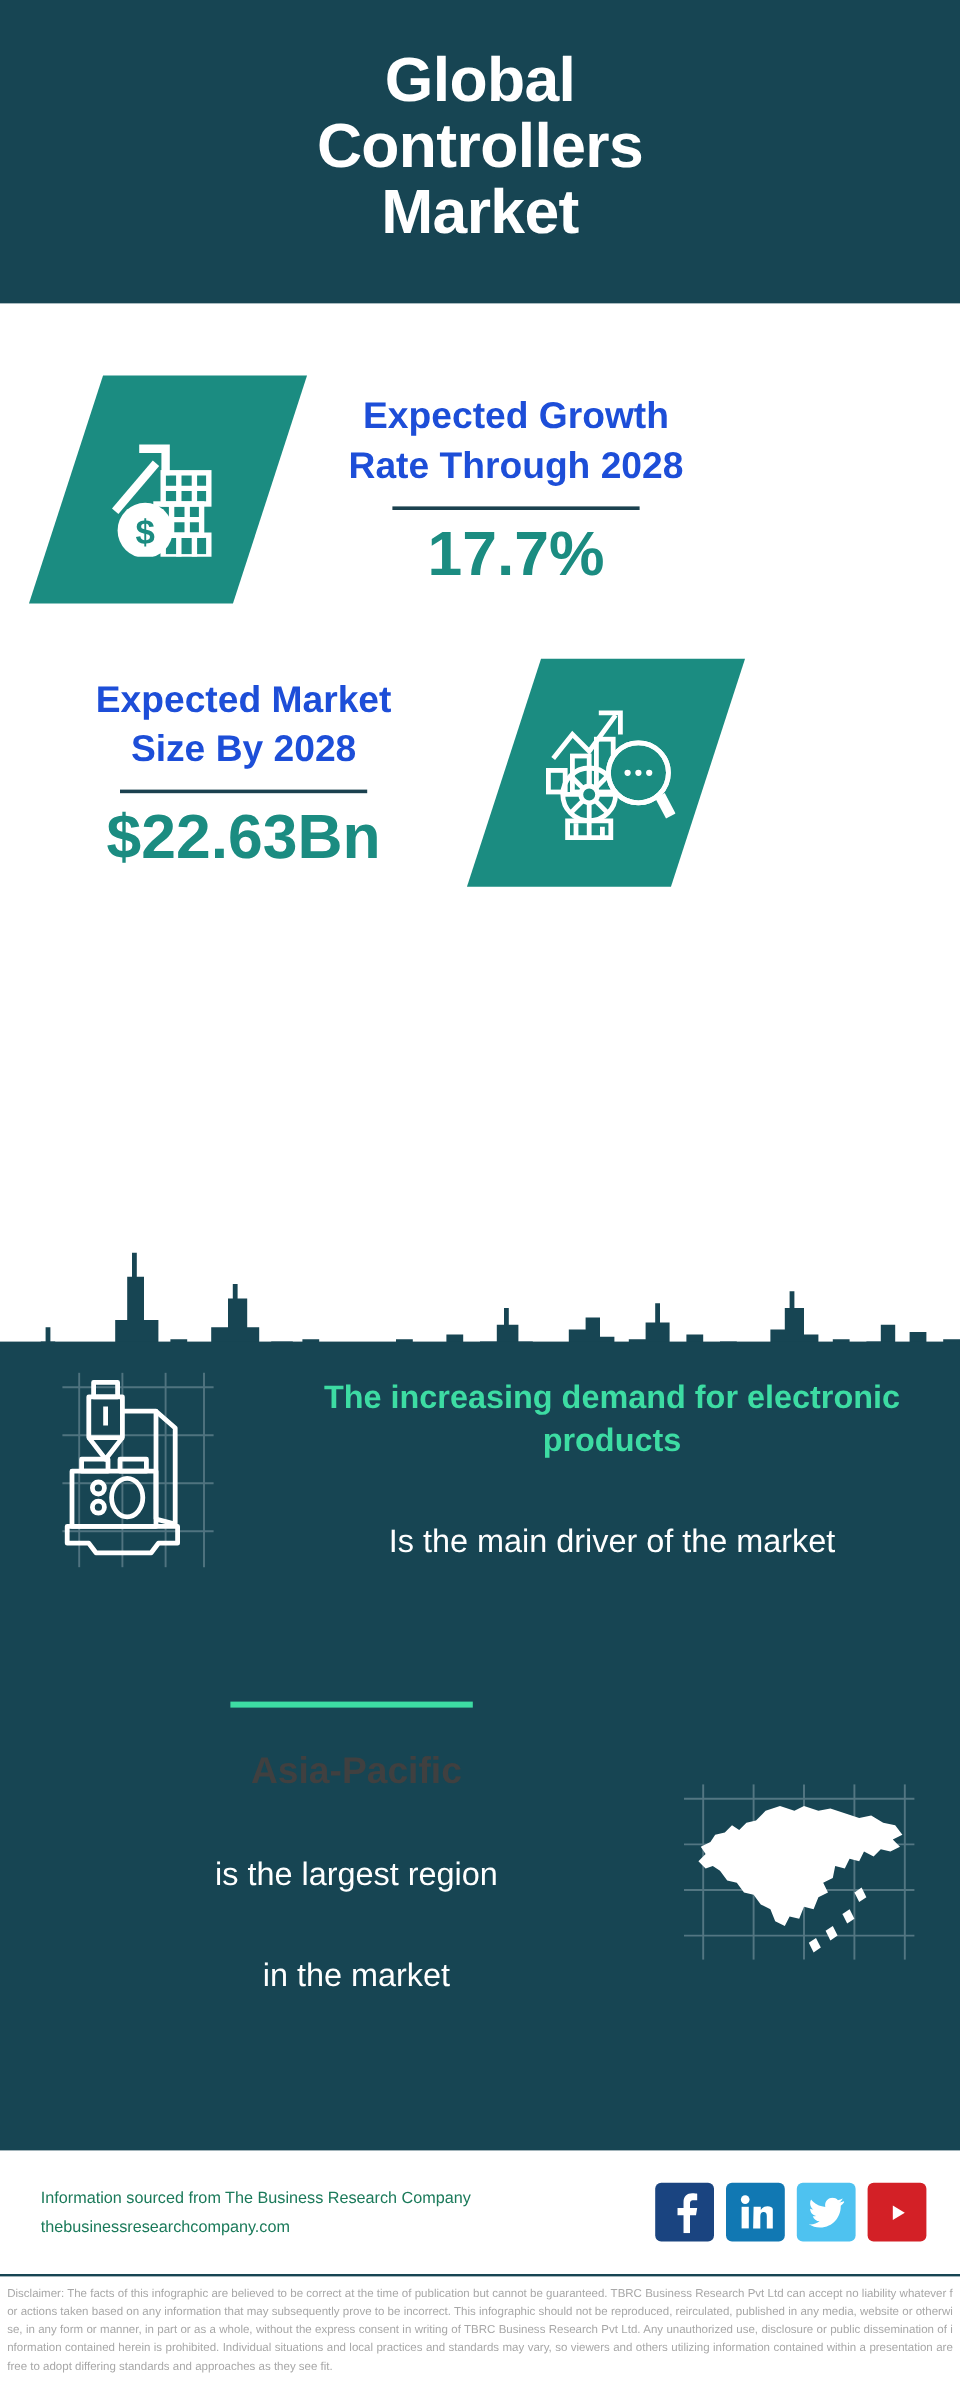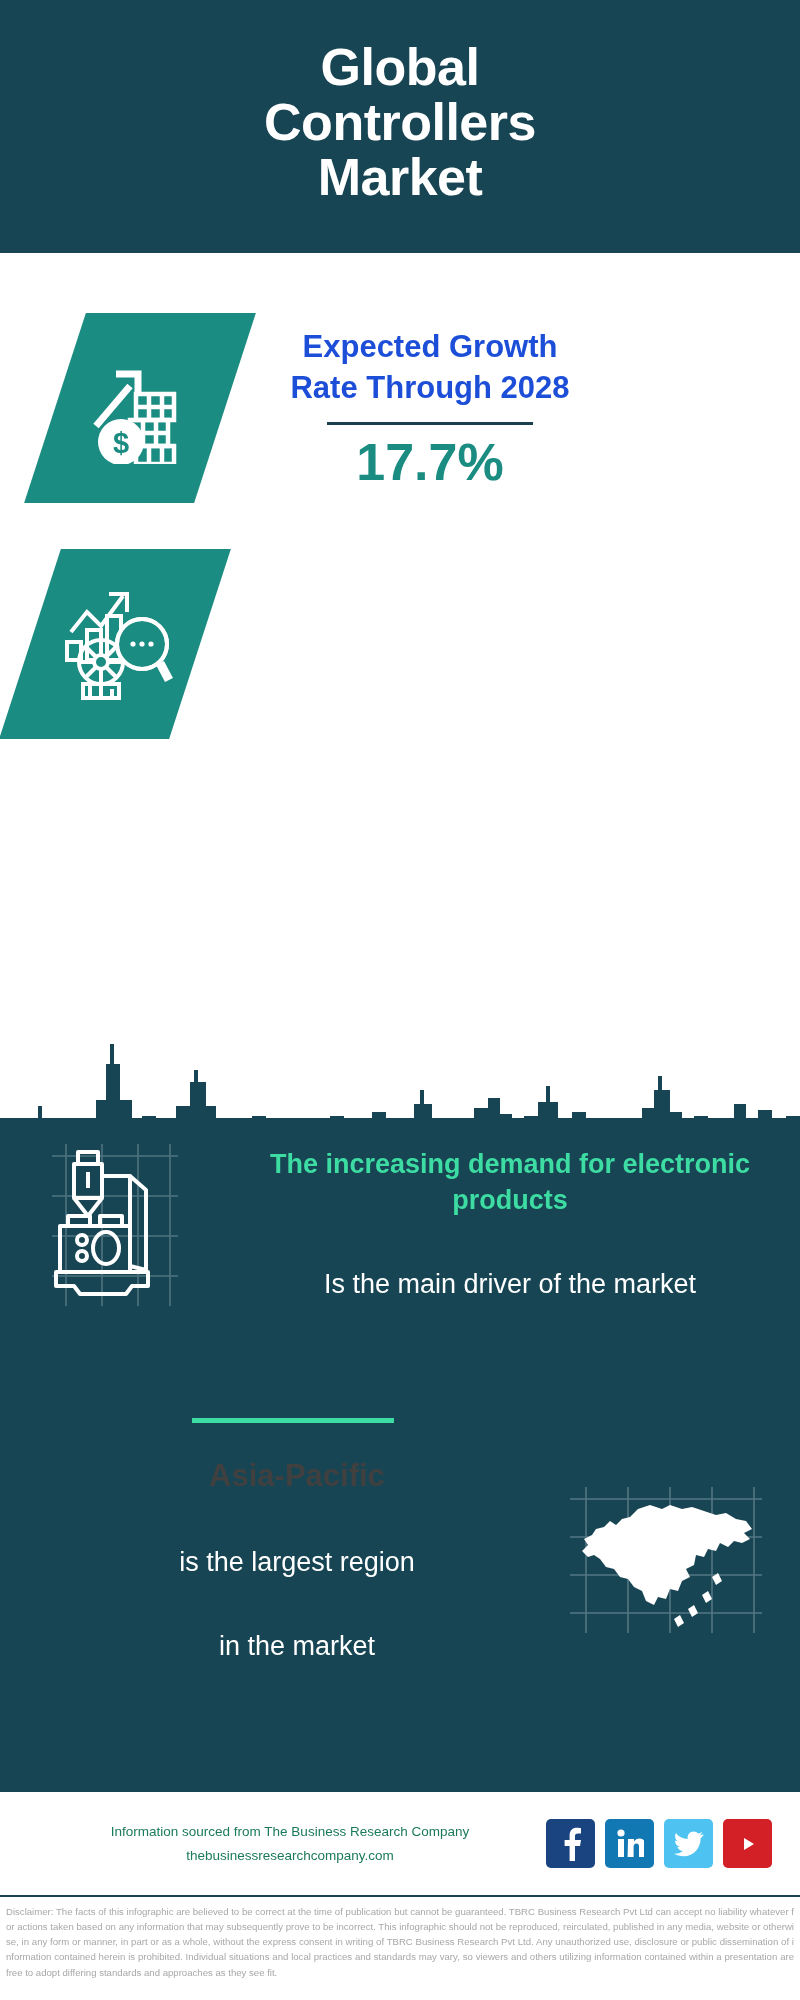--- a/index.html
+++ b/index.html
@@ -227,6 +227,14 @@
   </div>
 
   <div class="stat-row row-size">
+    <div class="stat-text">
+      <div class="stat-title">
+        <span>Expected Market</span><br>
+        <span>Size By 2028</span>
+      </div>
+      <div class="stat-rule"></div>
+      <div class="stat-value">$22.63Bn</div>
+    </div>
     <div class="para">
       <div class="inner">
         <svg width="116" height="116" viewBox="0 0 116 116" fill="none" stroke="#fff" stroke-width="4">

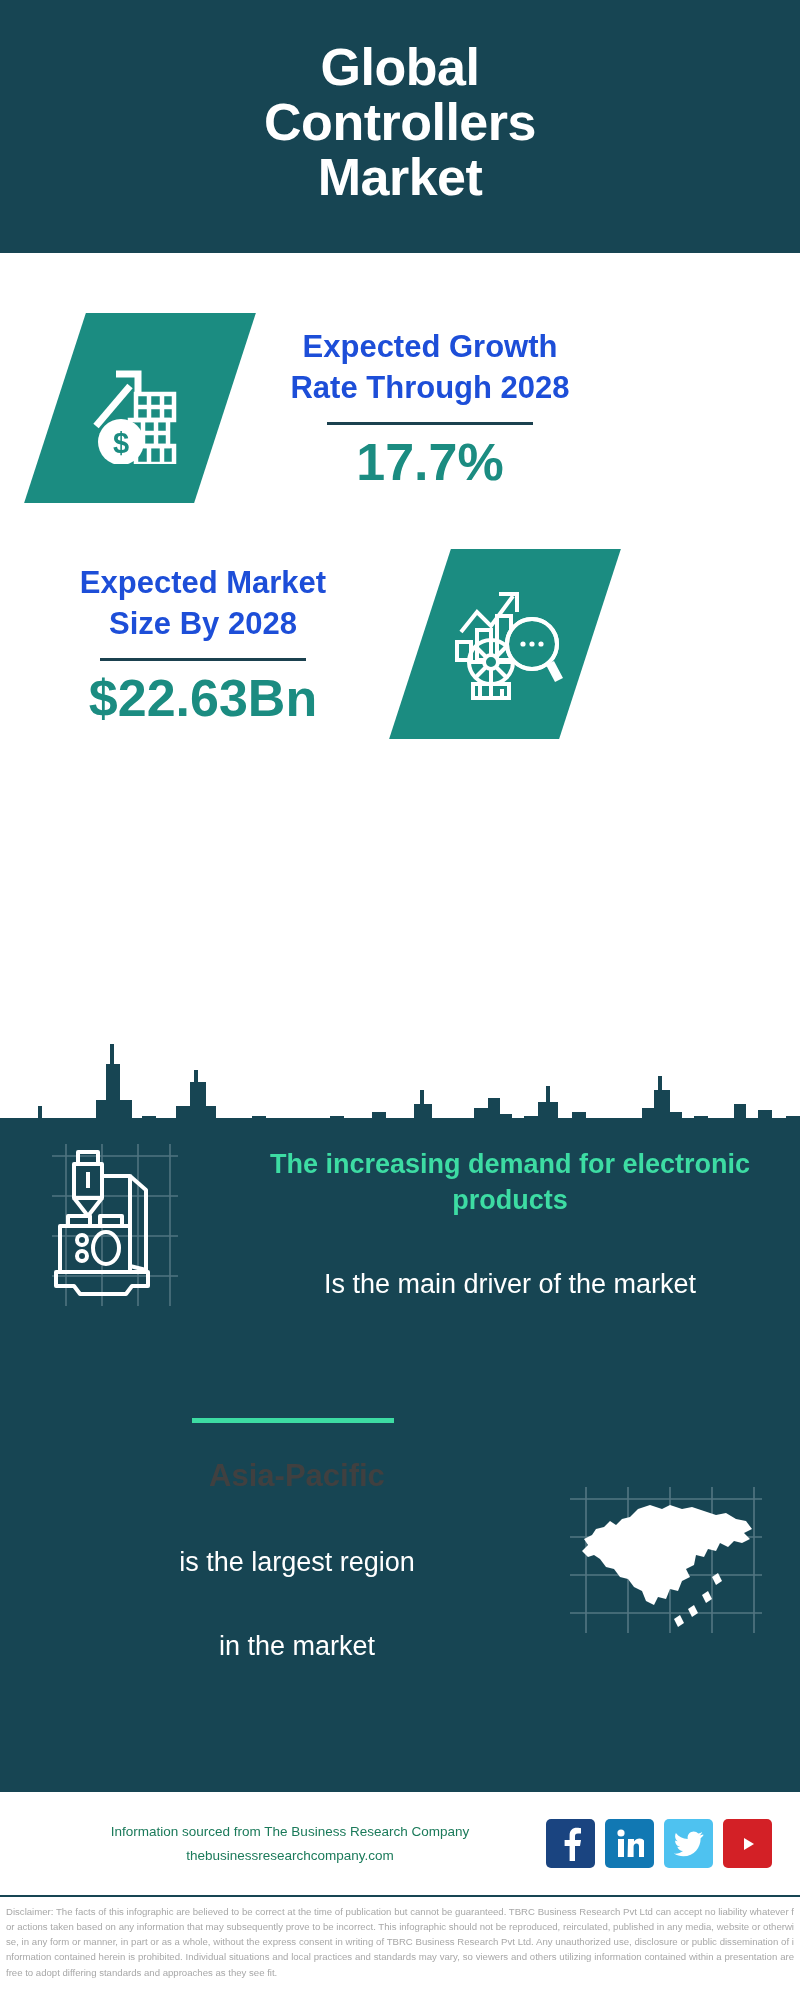--- a/index.html
+++ b/index.html
@@ -153,7 +153,7 @@
     font-size:13.5px;
     line-height:1.72;
   }
-  .footer-text .l { display:block;text-align:center; }
+  .footer-text .l { display:block; }
   .social { display:flex; gap:10px; align-items:center; }
   .sicon {
     width:49px; height:49px;

